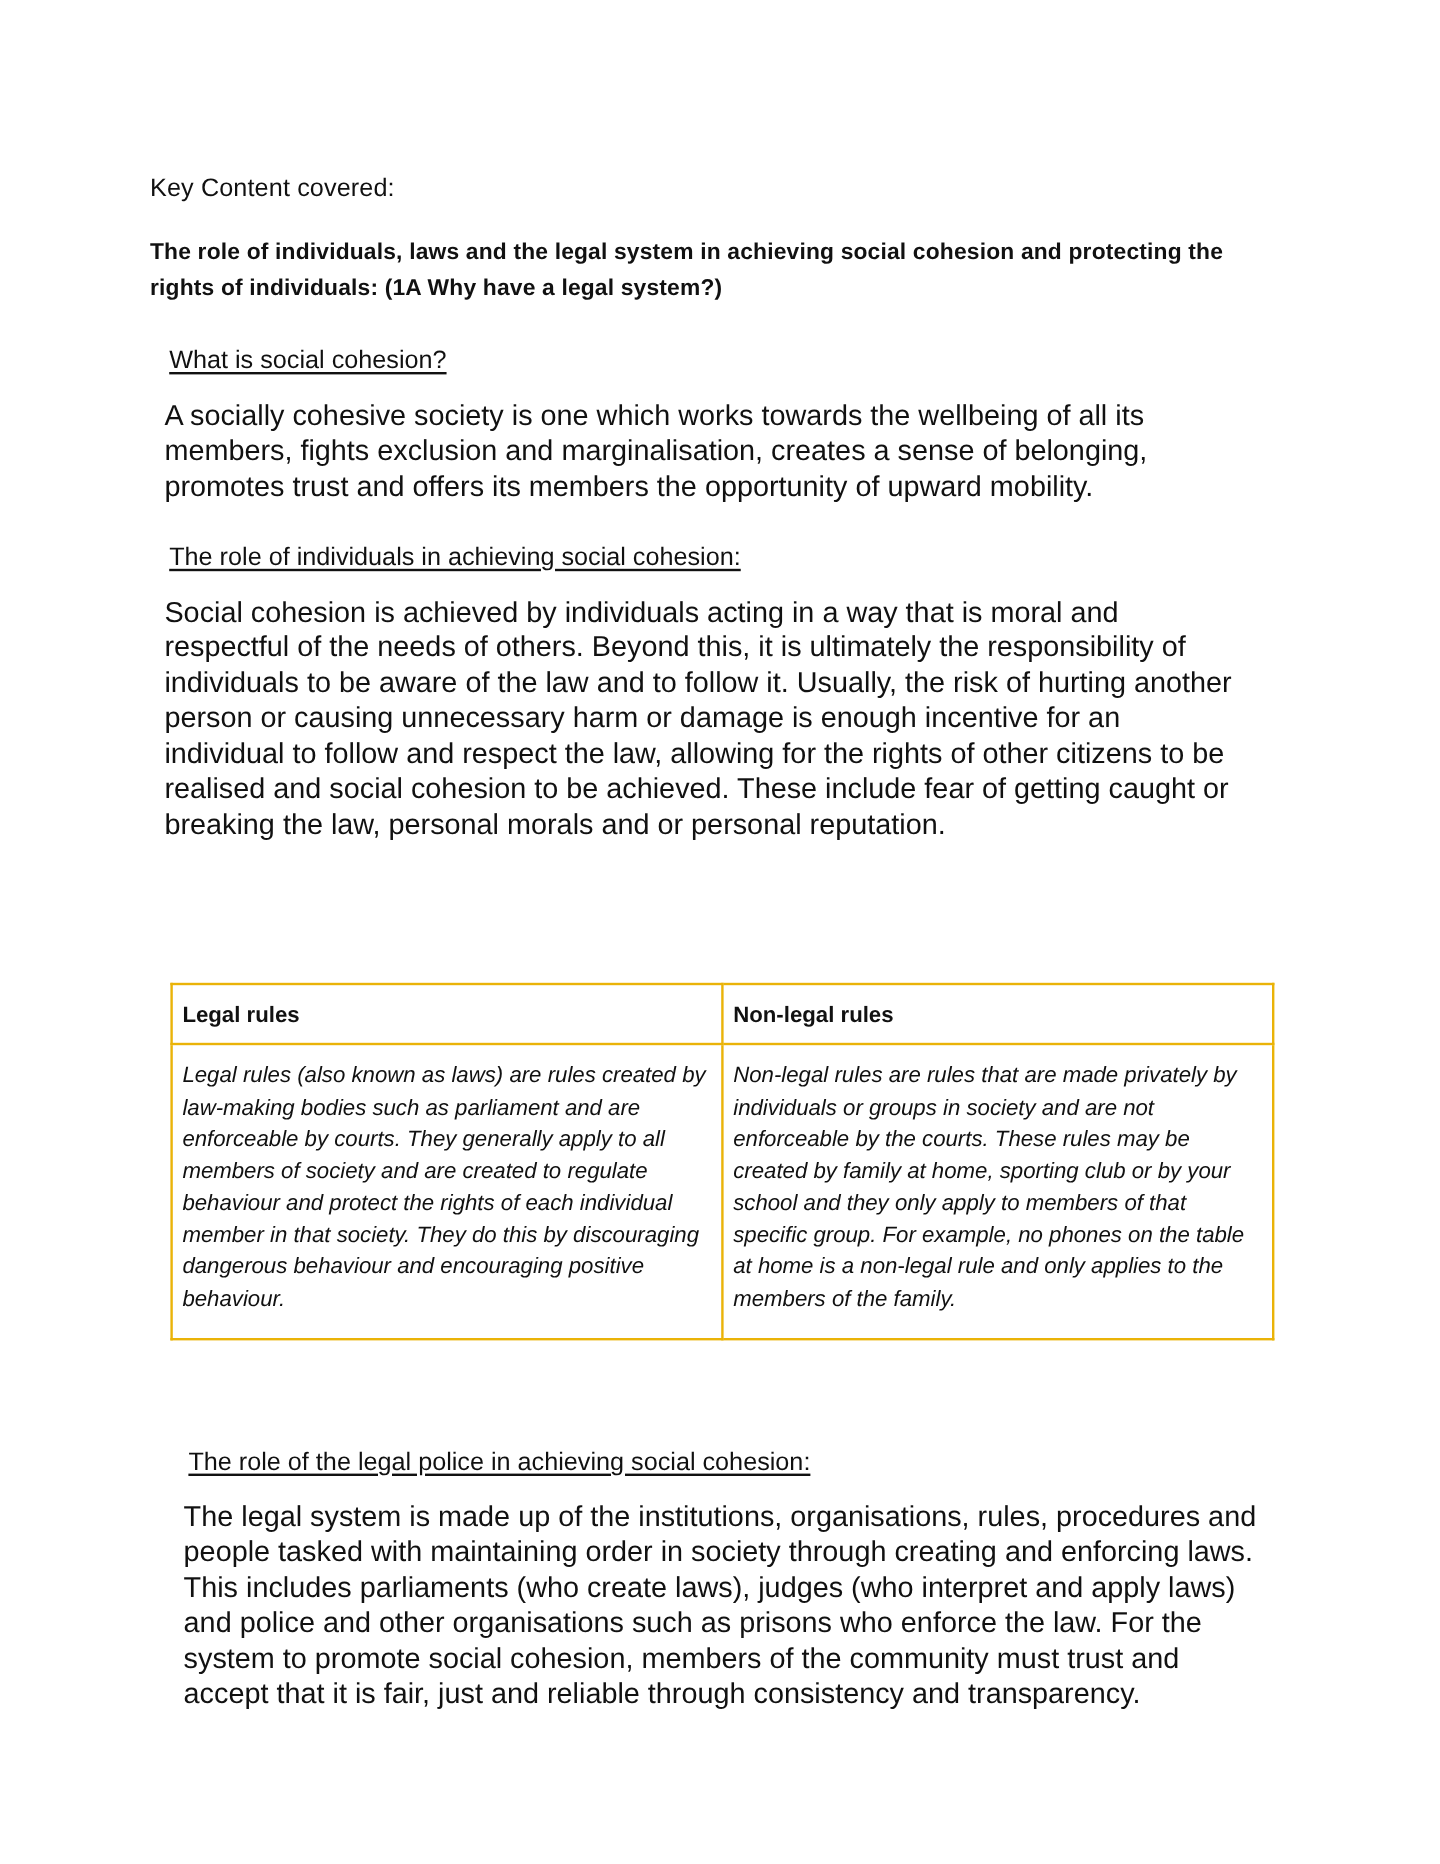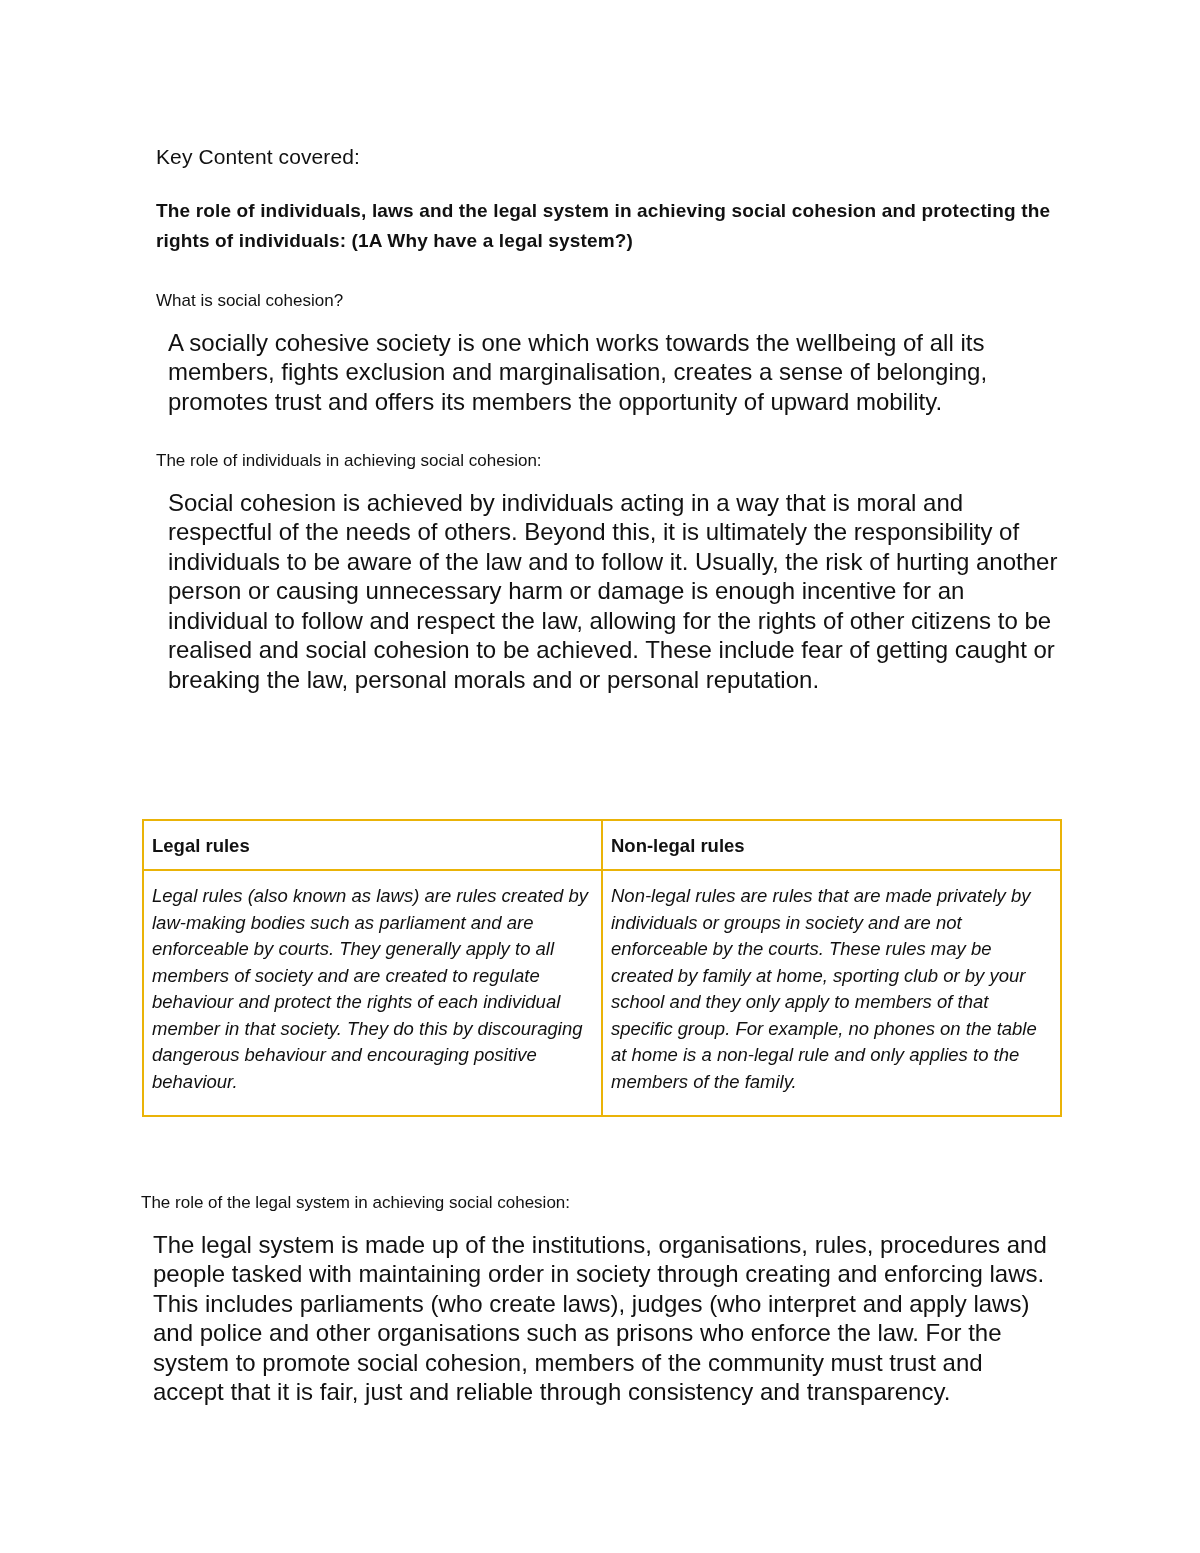--- a/index.html
+++ b/index.html
@@ -17,7 +17,7 @@
     }
     .page {
       position: absolute;
-      left: 156px;
+      left: 125px;
       top: 140px;
       width: 920px;
     }

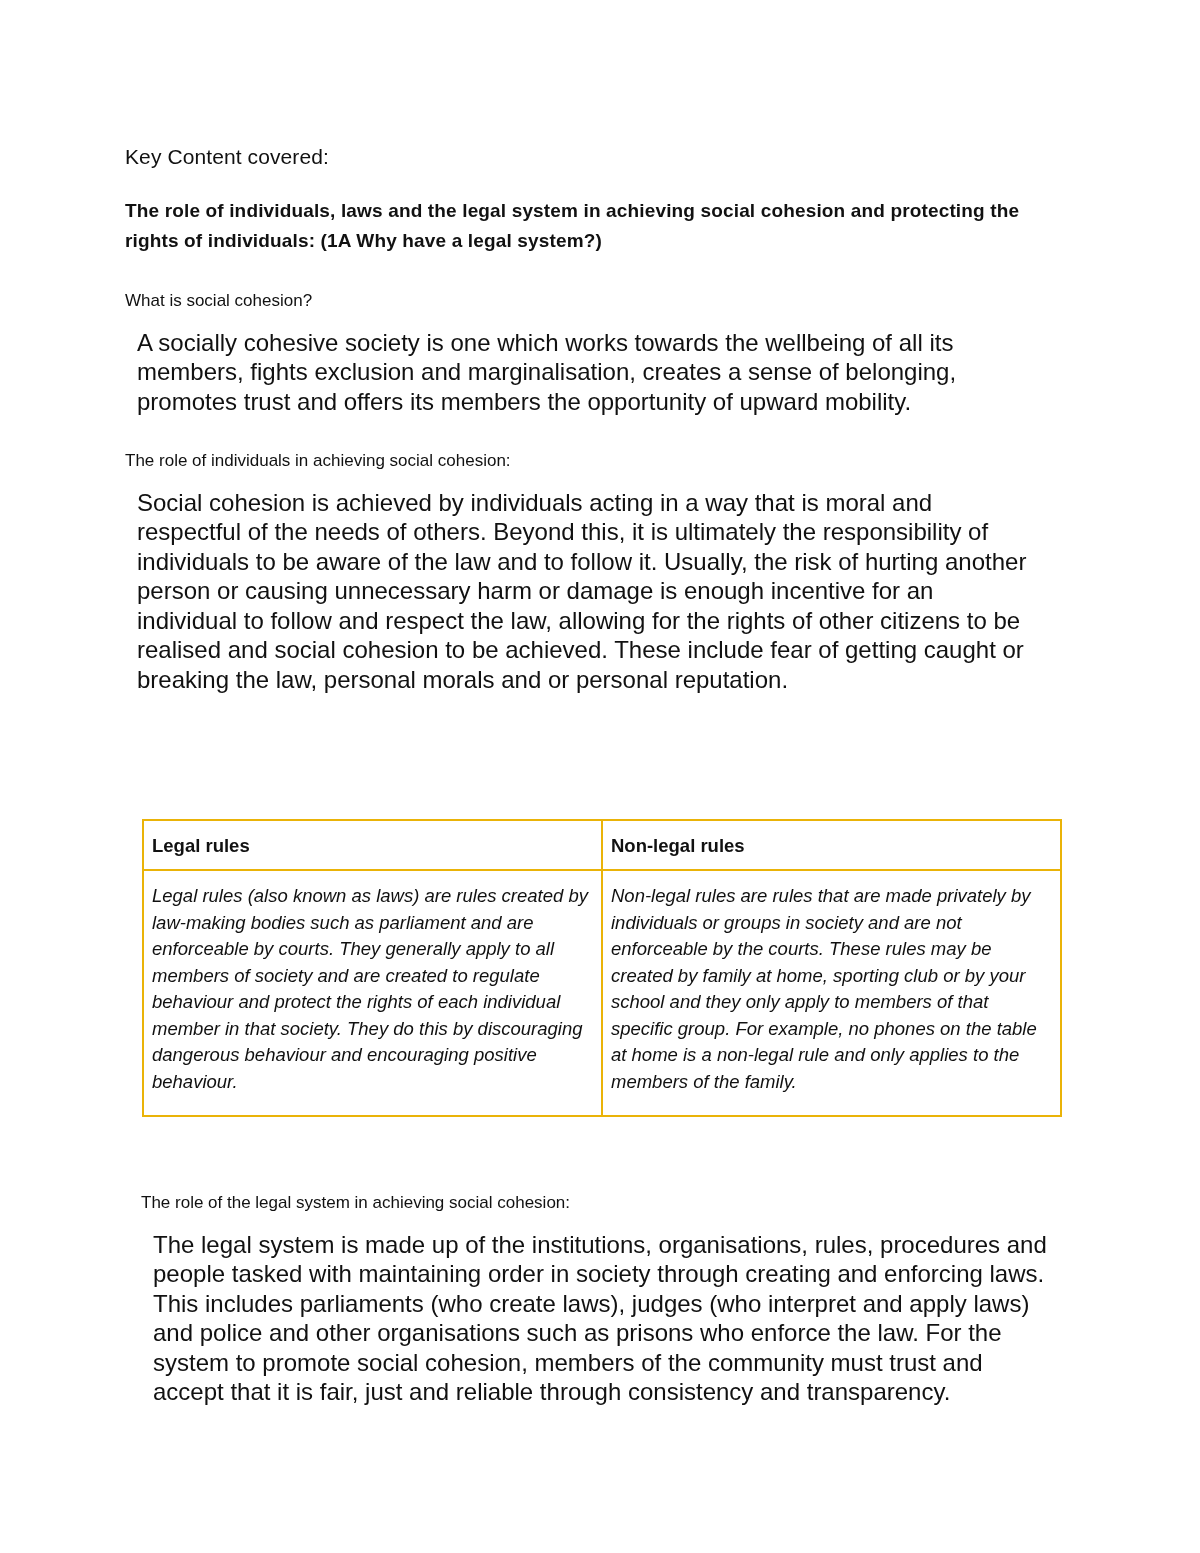--- a/index.html
+++ b/index.html
@@ -39,10 +39,11 @@
       margin-top: 30px;
     }
     .section-heading {
-      font-size: 17px;
+      font-size: 21px;
       line-height: 29.5px;
+      text-decoration: underline;
       text-underline-offset: 3px;
-      margin: 0;
+      margin: 16px;
       font-weight: normal;
     }
     .section-body {

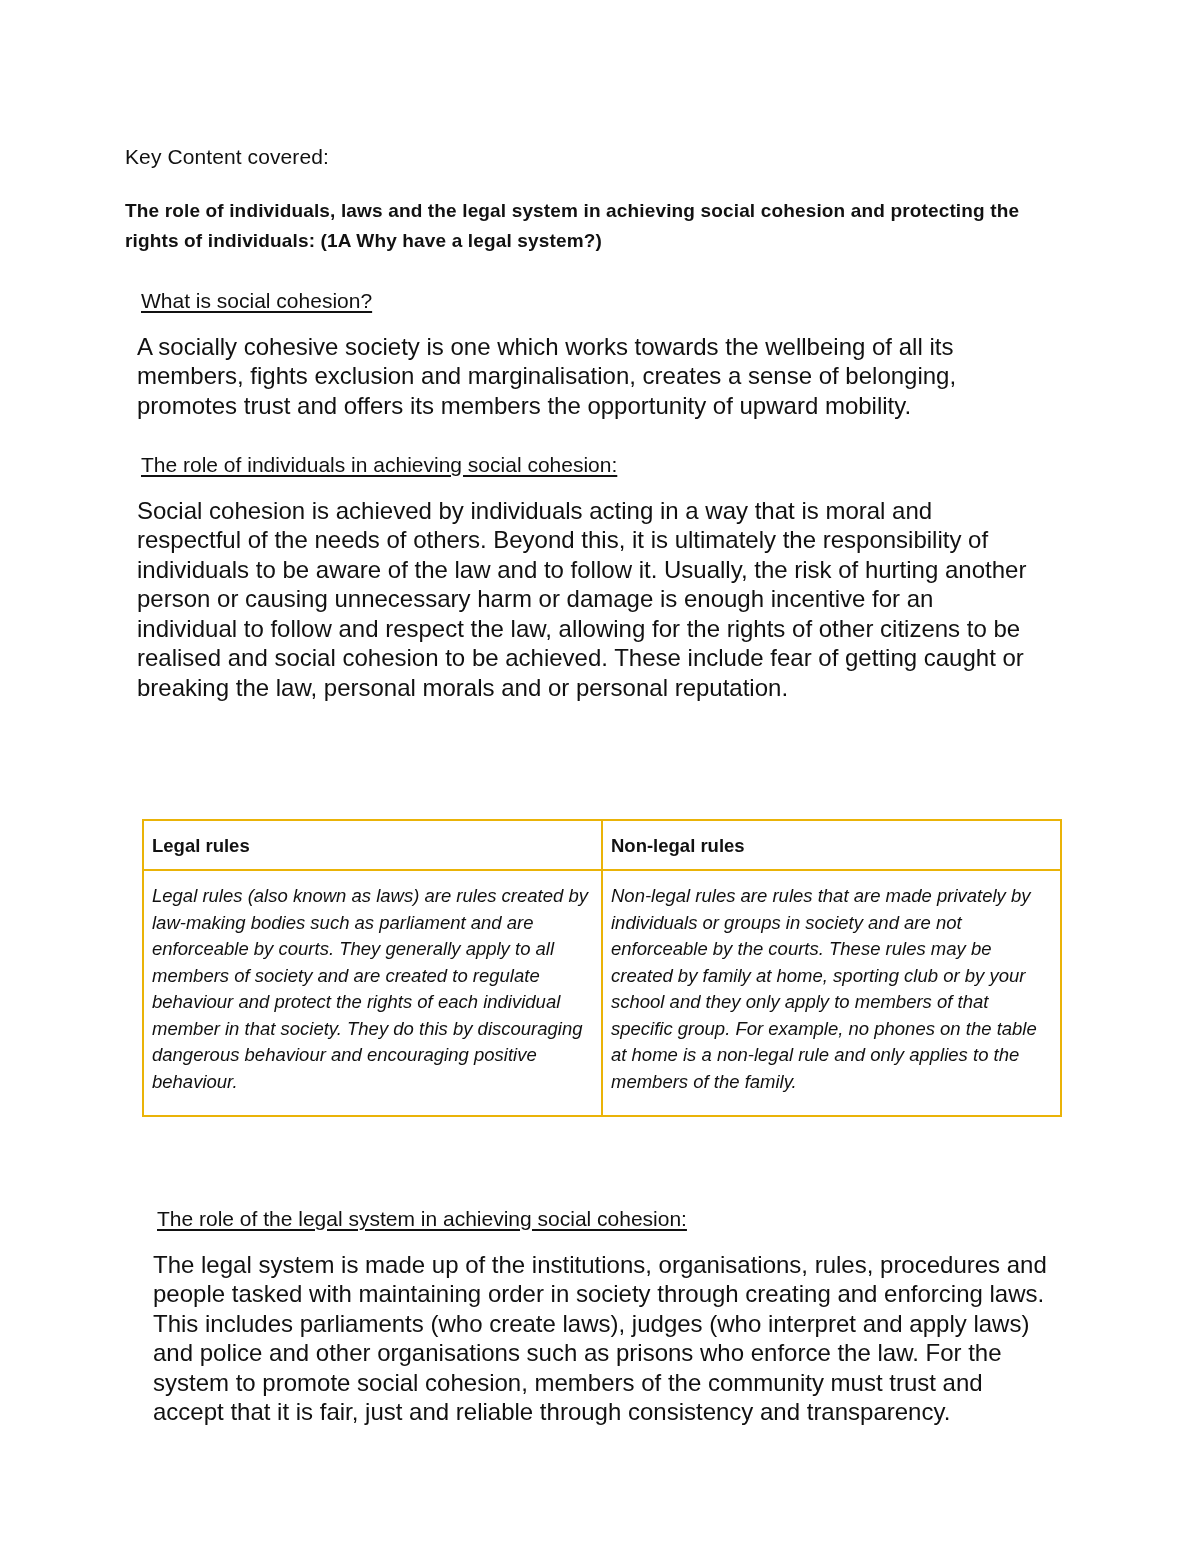--- a/index.html
+++ b/index.html
@@ -127,7 +127,7 @@
 </table>
 
 <div class="legal-section">
-  <p class="section-heading">The role of the legal system in achieving social cohesion:</p>
+  <p class="section-heading">The role of the legal police in achieving social cohesion:</p>
   <p class="section-body">The legal system is made up of the institutions, organisations, rules, procedures and people tasked with maintaining order in society through creating and enforcing laws. This includes parliaments (who create laws), judges (who interpret and apply laws) and police and other organisations such as prisons who enforce the law. For the system to promote social cohesion, members of the community must trust and accept that it is fair, just and reliable through consistency and transparency.</p>
 </div>
 

